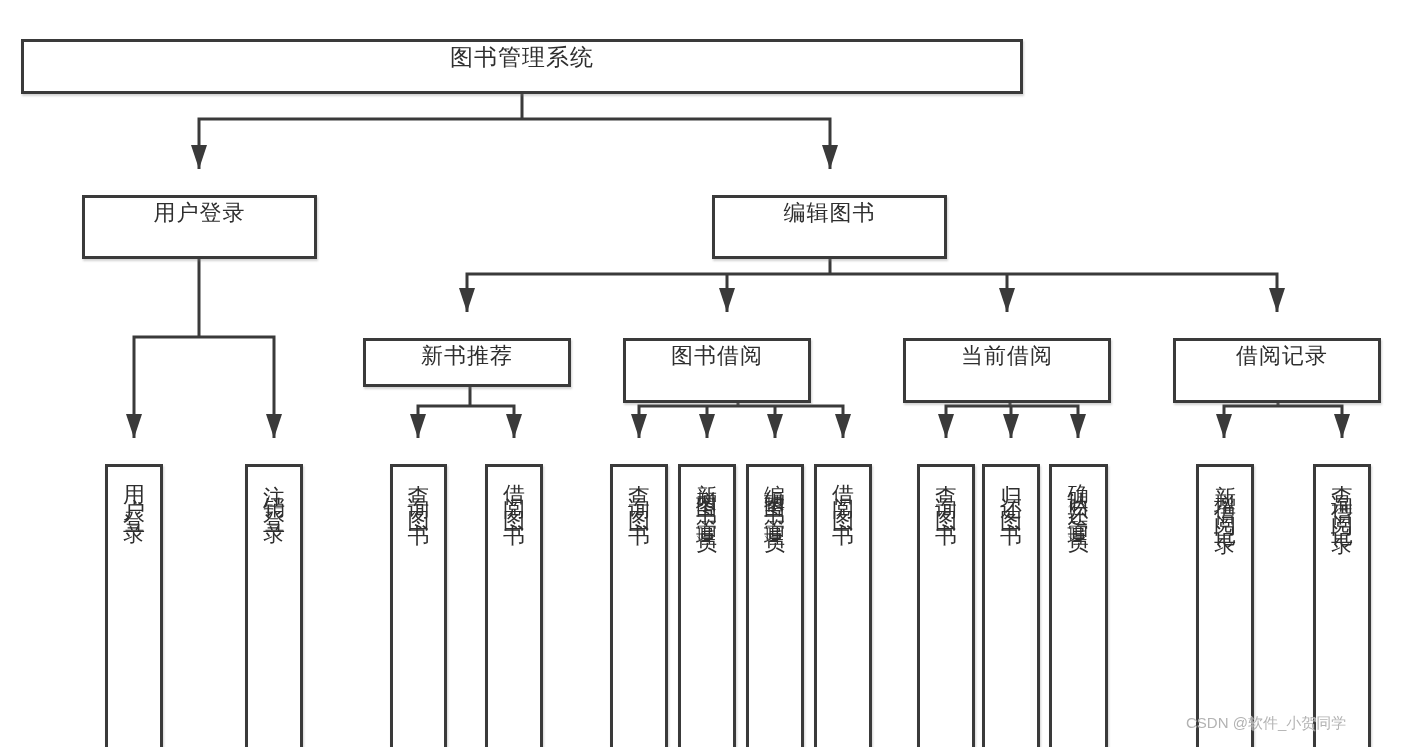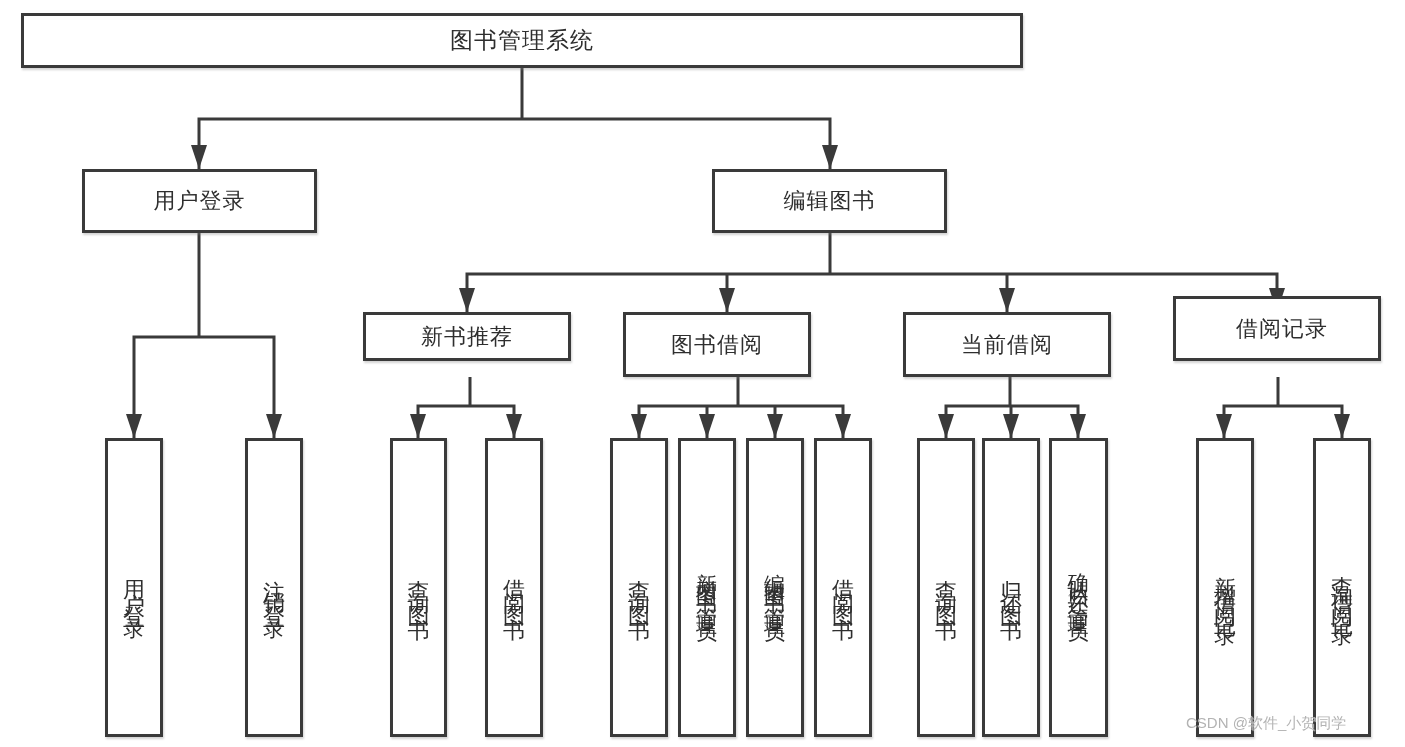--- a/index.html
+++ b/index.html
@@ -11,8 +11,9 @@
   .box{
     position:absolute;box-sizing:border-box;background:#ffffff;
     border:3px solid #3a3a3a;z-index:2;
-    display:flex;align-items:center;justify-content:center;
+    display:flex;justify-content:center;
     box-shadow:1px 2px 2px rgba(130,130,130,0.35);
+    margin-top:26px;
   }
   .hlabel{font-size:22px;letter-spacing:1px;white-space:nowrap;}
   #root-box .hlabel{font-size:23px;}

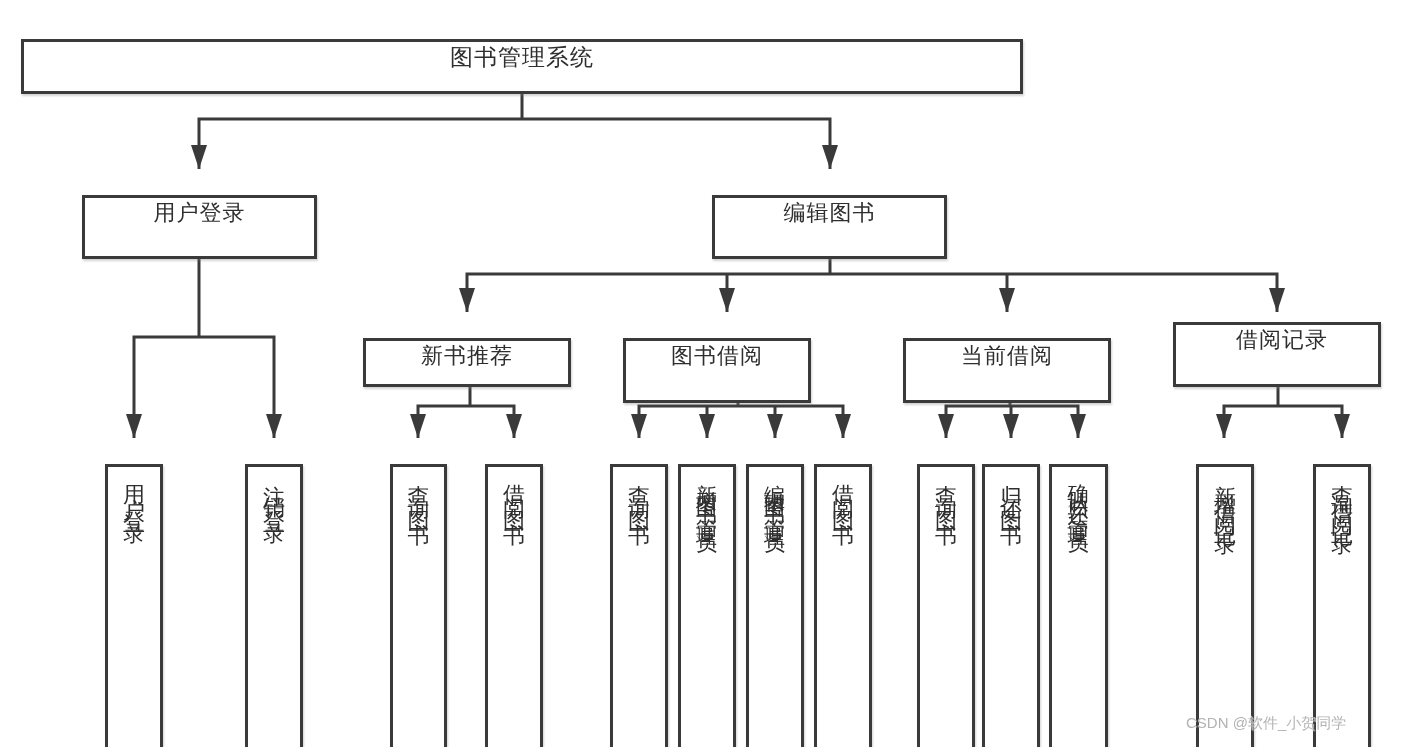--- a/index.html
+++ b/index.html
@@ -31,7 +31,7 @@
   #box-new-books{left:363px;top:312px;width:208px;height:49px;}
   #box-book-borrow{left:623px;top:312px;width:188px;height:65px;}
   #box-current-borrow{left:903px;top:312px;width:208px;height:65px;}
-  #box-borrow-records{left:1173px;top:296px;width:208px;height:65px;padding-left:10px;}
+  #box-borrow-records{left:1173px;top:312px;width:208px;height:65px;padding-left:10px;}
   .leaf{top:438px;height:299px;width:58px;}
   #leaf-login{left:105px;}
   #leaf-logout{left:245px;}

